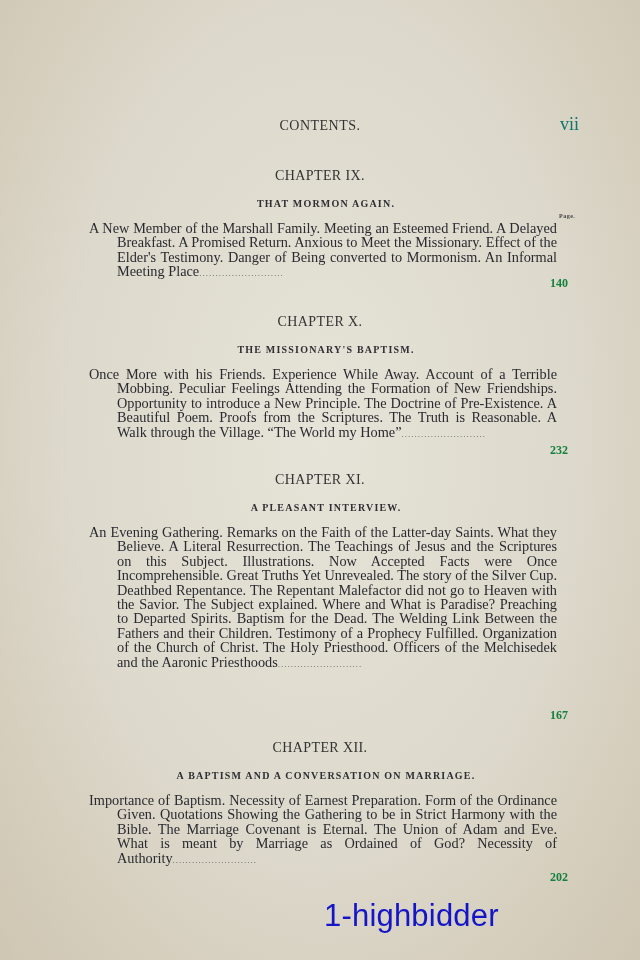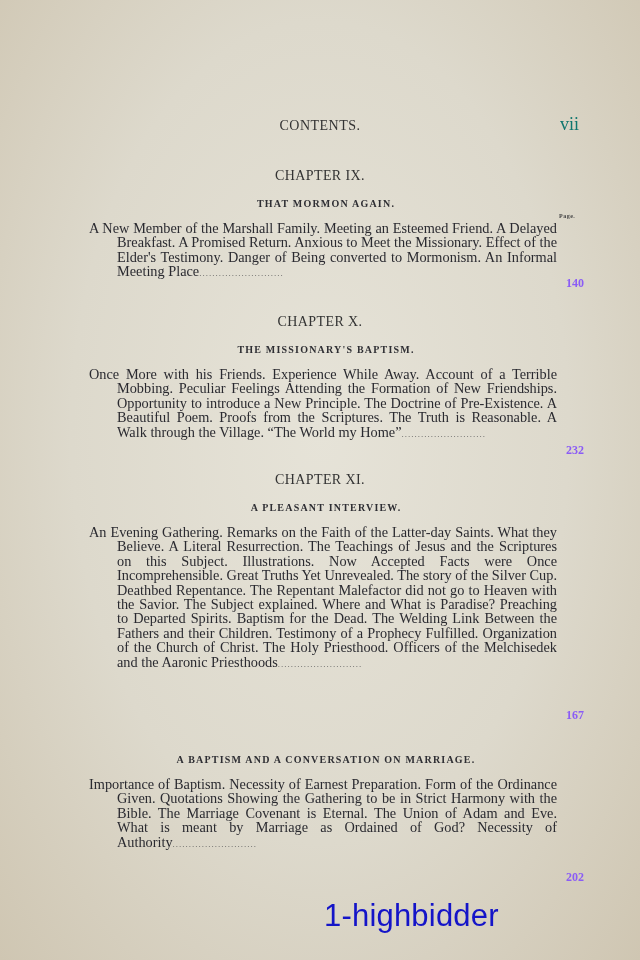--- a/index.html
+++ b/index.html
@@ -40,8 +40,8 @@
     .entry .para { display: block; padding-left: 28px; text-indent: -28px; }
     .dots { color: #555; letter-spacing: 1px; font-size: 9px; }
     .page-no {
-      position: absolute; left: 566px; font-size: 12px; font-weight: bold;
-      font-family: "Liberation Serif", serif; color: #8b5cf6;
+      position: absolute; left: 550px; font-size: 12px; font-weight: bold;
+      font-family: "Liberation Serif", serif; color: #15803d;
     }
     .page-label {
       position: absolute; top: 213px; left: 559px; font-size: 6px; font-weight: bold;

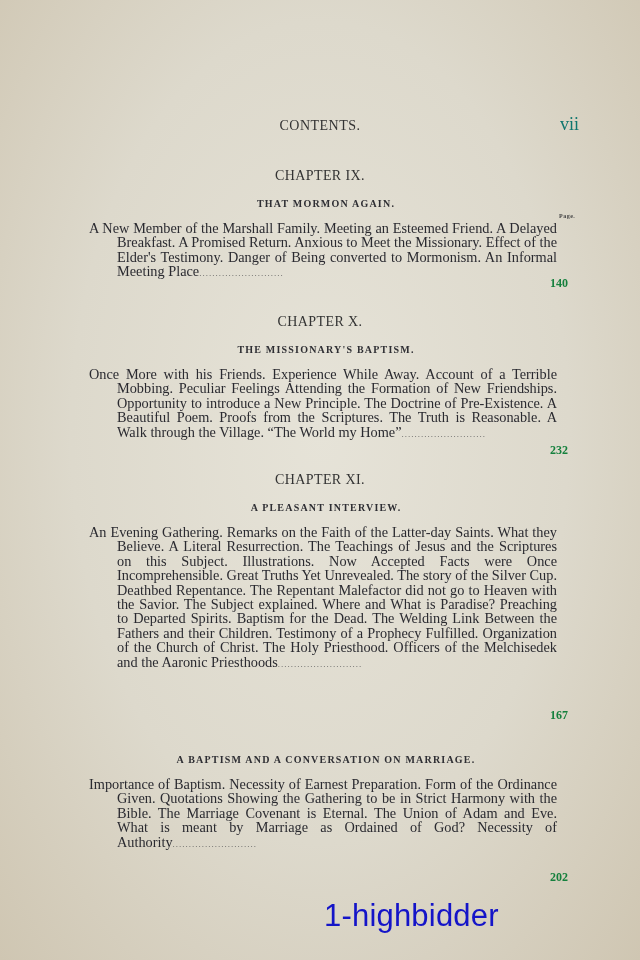--- a/index.html
+++ b/index.html
@@ -88,6 +88,7 @@
   <div class="page-no" style="top:708px;">167</div>
 
   <div class="chapter" style="top:740px;">
+    <div class="ch-num">CHAPTER XII.</div>
     <div class="ch-title">A BAPTISM AND A CONVERSATION ON MARRIAGE.</div>
     <div class="entry">
       <span class="para"><span>Importance of Baptism. Necessity of Earnest Preparation. Form of the Ordinance Given. Quotations Showing the Gathering to be in Strict Harmony with the Bible. The Marriage Covenant is Eternal. The Union of Adam and Eve. What is meant by Marriage as Ordained of God? Necessity of Authority</span><span class="dots">..........................</span></span>

